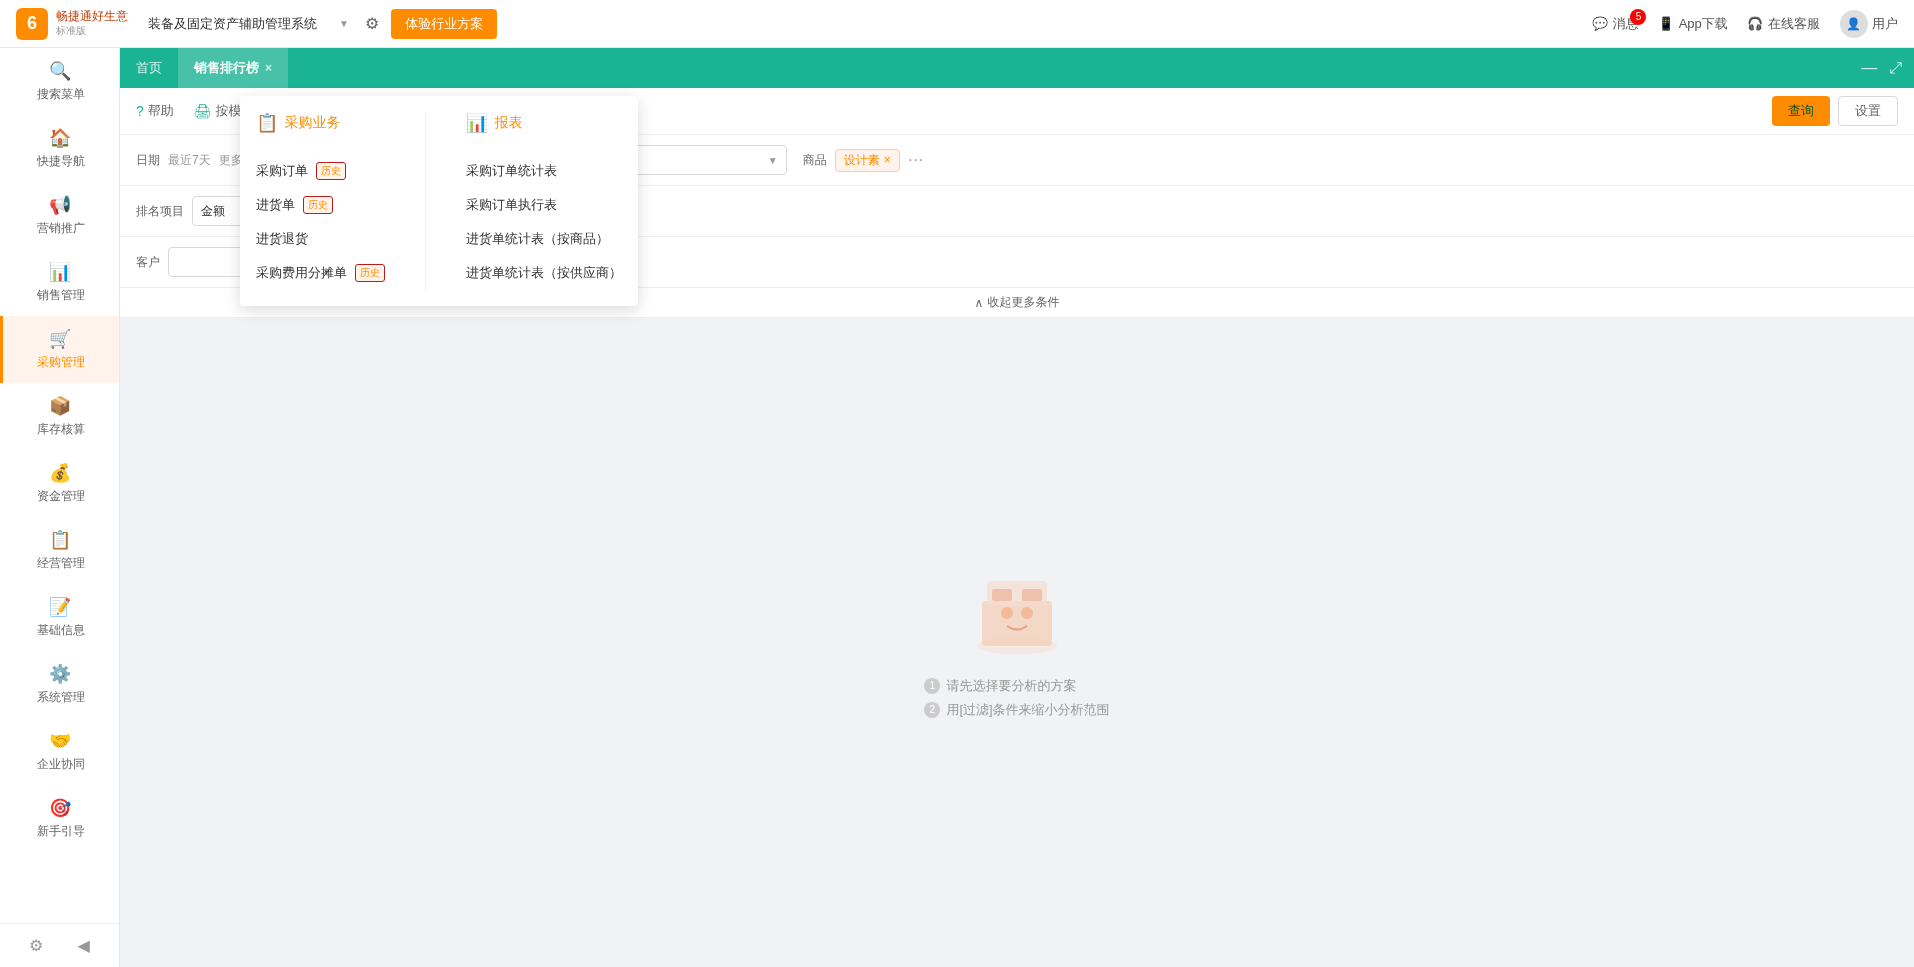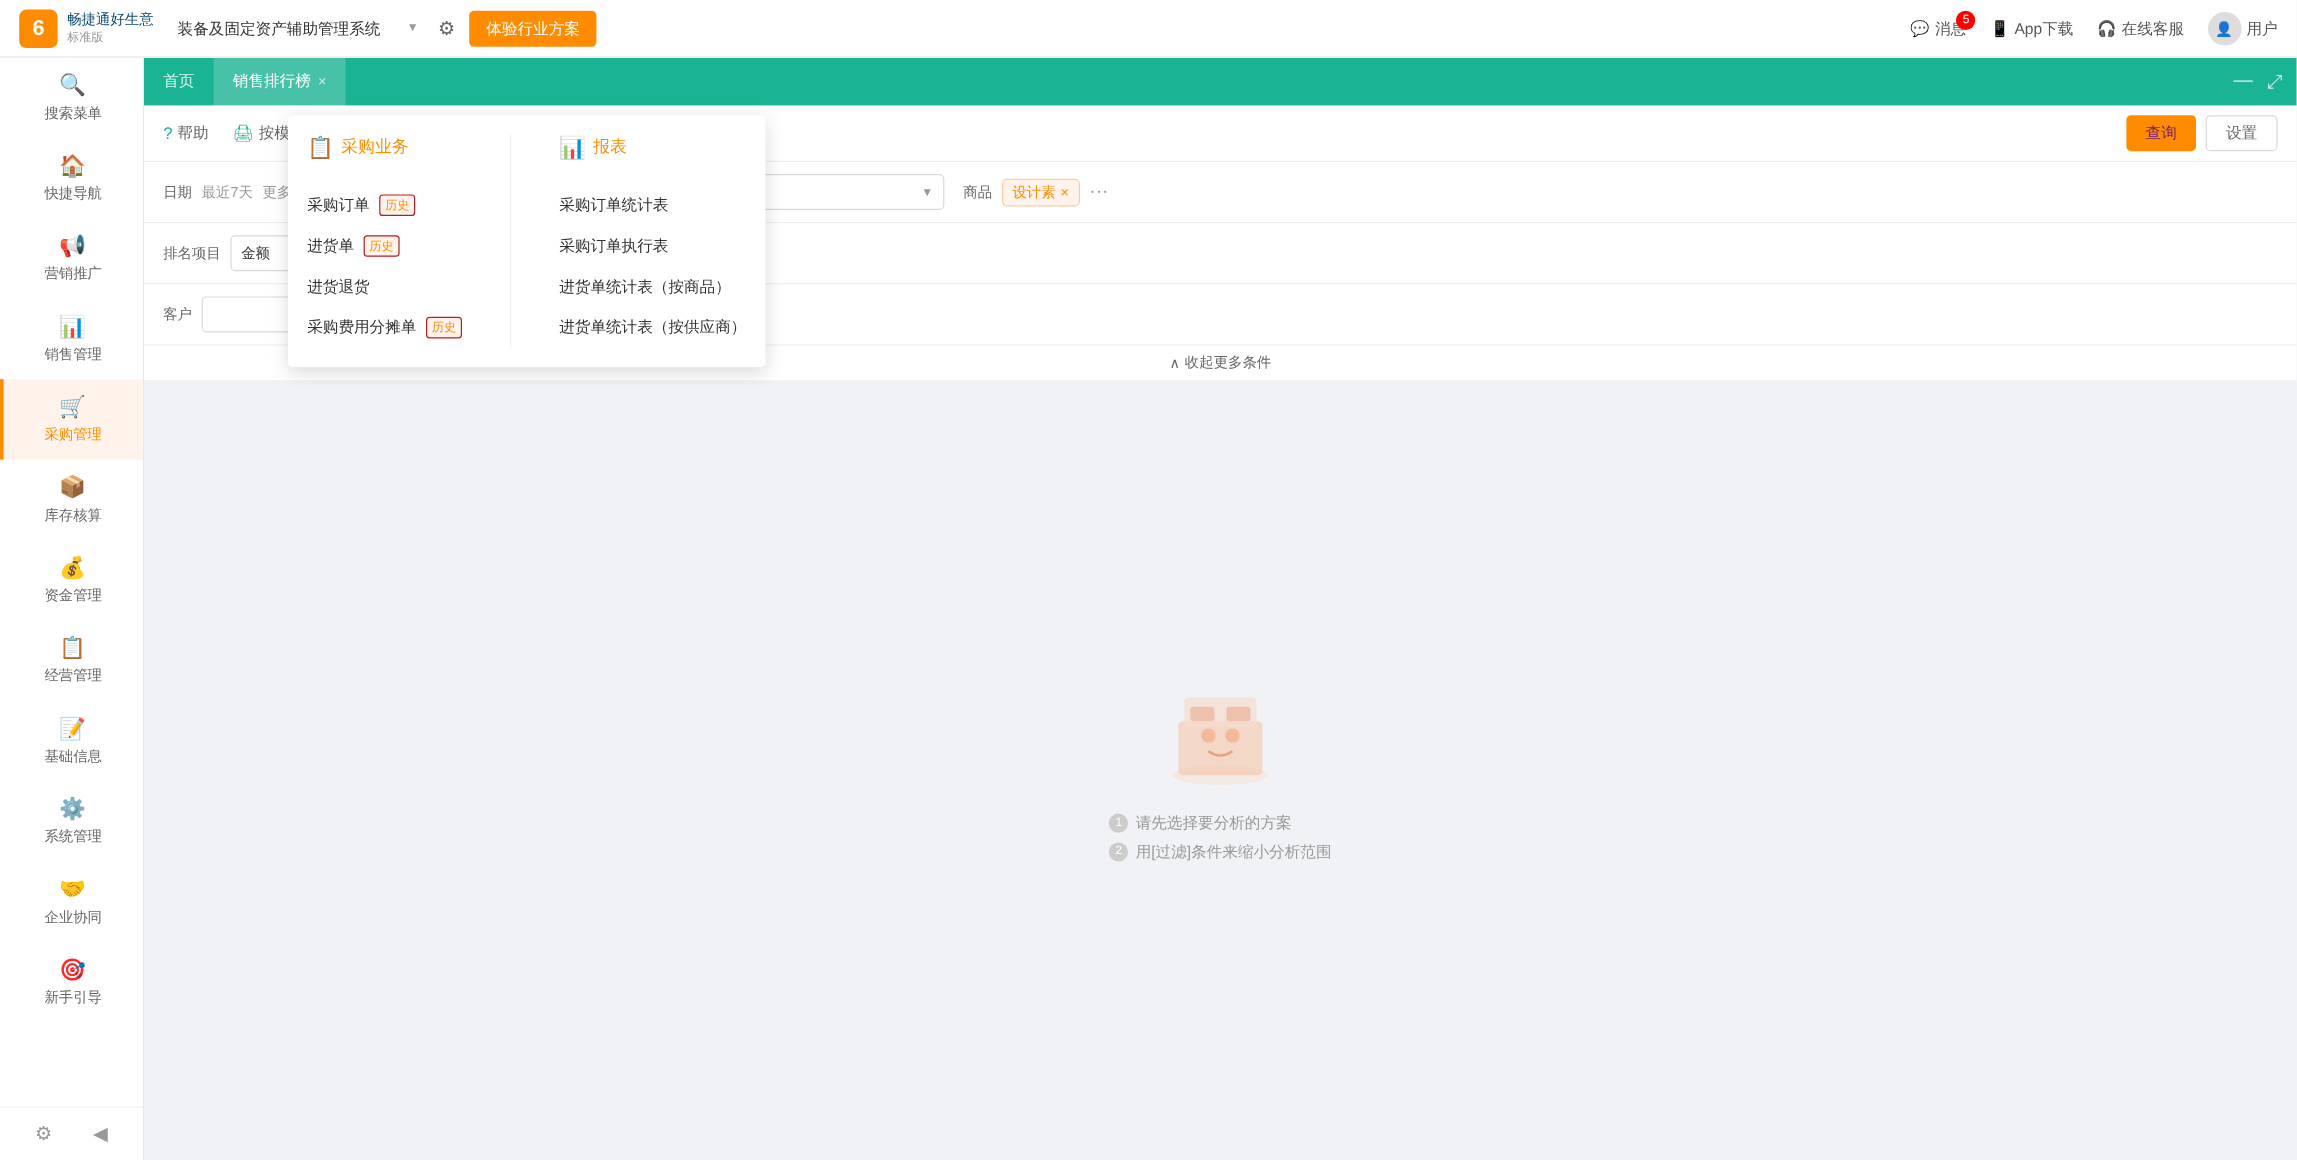--- a/index.html
+++ b/index.html
@@ -9,7 +9,7 @@
     .top-bar { display: flex; align-items: center; height: 48px; background: #fff; border-bottom: 1px solid #e8e8e8; padding: 0 16px; gap: 12px; position: relative; z-index: 100; }
     .top-bar-logo { display: flex; align-items: center; gap: 8px; width: 120px; }
     .logo-icon { width: 32px; height: 32px; background: #ff8c00; border-radius: 6px; display: flex; align-items: center; justify-content: center; color: white; font-size: 18px; font-weight: bold; }
-    .logo-text { font-size: 12px; color: #0c4a6e; line-height: 1.3; text-align: center; }
+    .logo-text { font-size: 12px; color: #c2410c; line-height: 1.3; text-align: center; }
     .logo-tag { font-size: 10px; color: #999; }
     .top-bar-system { display: flex; align-items: center; gap: 22px; color: #333; font-size: 13px; cursor: pointer; }
     .top-bar-system .chevron { color: #999; font-size: 10px; }

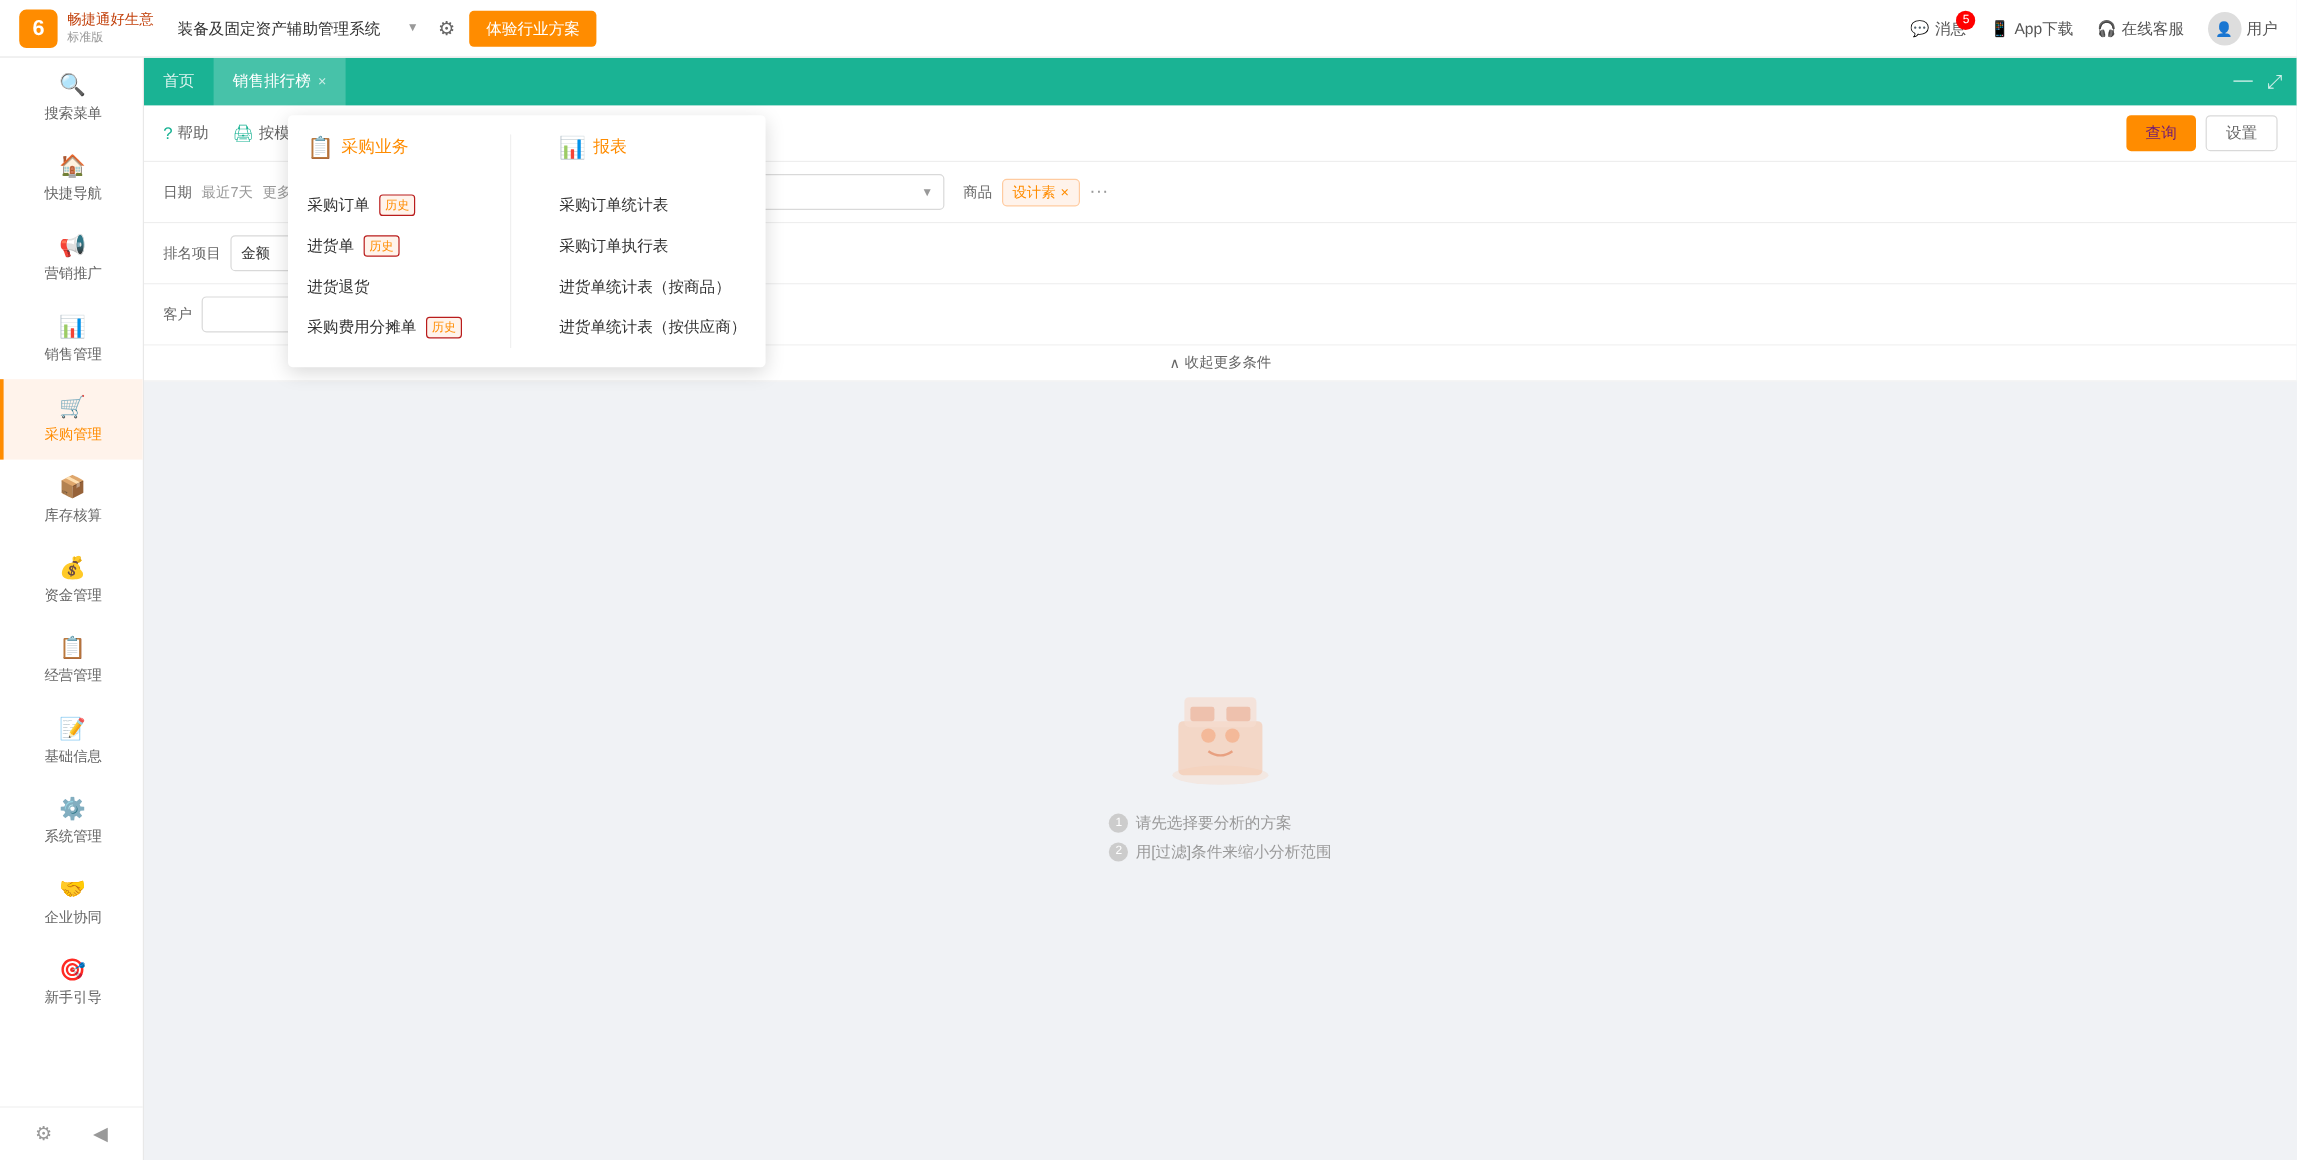--- a/index.html
+++ b/index.html
@@ -37,7 +37,7 @@
     
     .tab-bar { display: flex; align-items: center; background: #1ab394; height: 40px; padding: 0 0; }
     .tab-item { display: flex; align-items: center; padding: 0 16px; height: 48px; color: rgba(255,255,255,0.85); cursor: pointer; font-size: 13px; gap: 6px; }
-    .tab-item.active { background: rgba(255,255,255,0.2); color: white; font-weight: 400; align-items: center; }
+    .tab-item.active { background: rgba(255,255,255,0.2); color: white; font-weight: 700; align-items: center; }
     .tab-close { color: rgba(255,255,255,0.7); font-size: 12px; }
     .tab-bar-right { margin-left: auto; display: flex; align-items: center; padding-right: 8px; gap: 4px; }
     .tab-bar-btn { color: rgba(255,255,255,0.8); background: none; border: none; cursor: pointer; font-size: 16px; padding: 4px; }

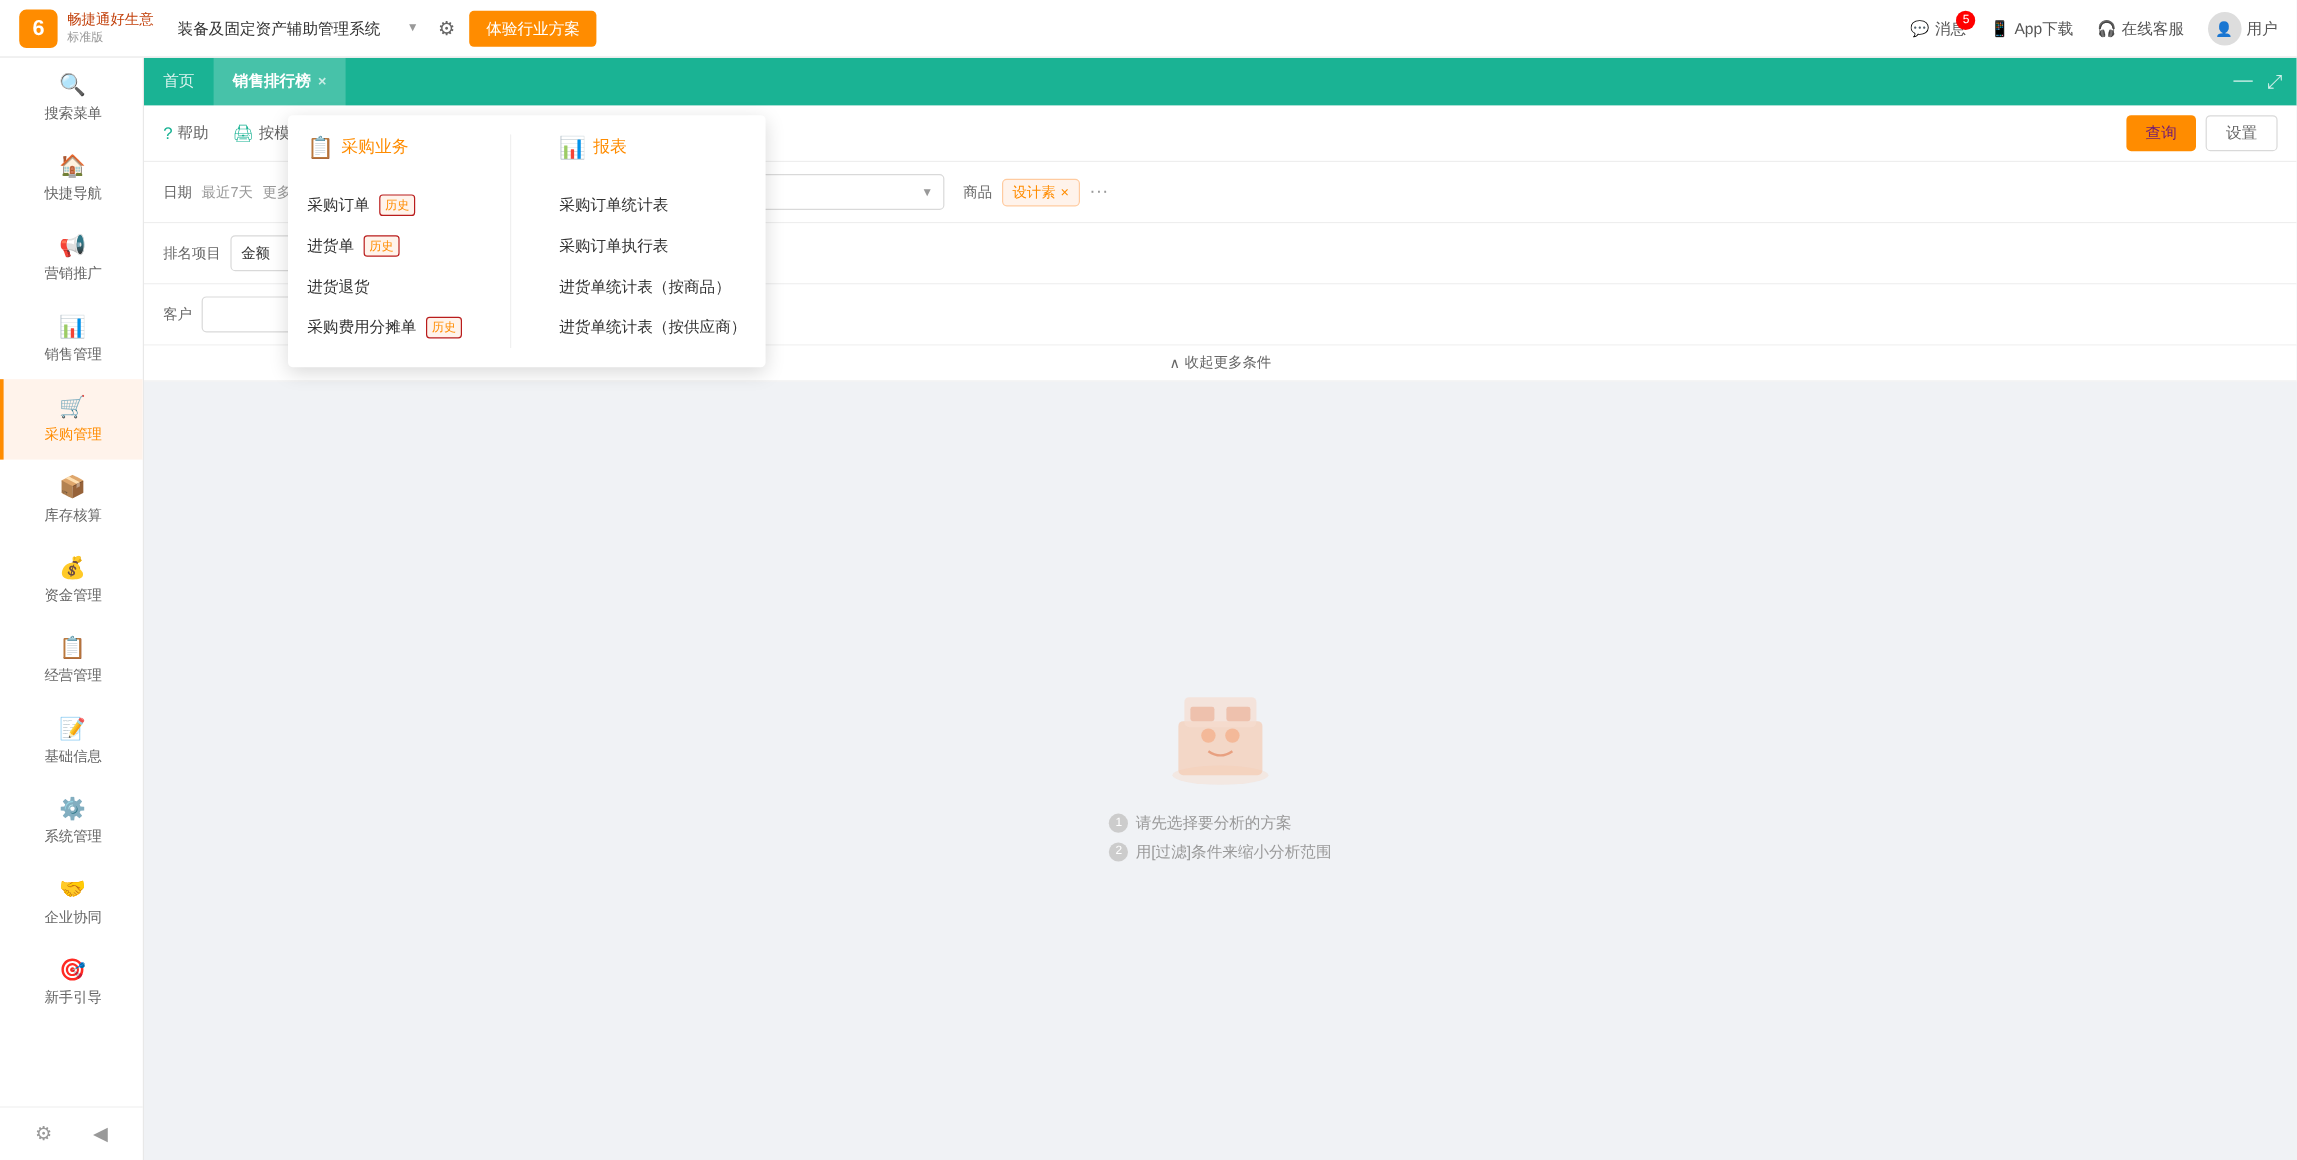--- a/index.html
+++ b/index.html
@@ -46,7 +46,7 @@
     .filter-tag { display: flex; align-items: center; background: #fff3eb; border: 1px solid #ffcba0; border-radius: 4px; padding: 2px 8px; font-size: 12px; color: #ff8c00; gap: 4px; }
     .filter-tag .close { cursor: pointer; color: #ff8c00; }
     .filter-dots { color: #999; cursor: pointer; font-size: 16px; }
-    .btn-query { background: #ff8c00; color: #701a75; border: none; border-radius: 4px; padding: 5px 16px; cursor: pointer; font-size: 13px; }
+    .btn-query { background: #ff8c00; color: #14532d; border: none; border-radius: 4px; padding: 5px 16px; cursor: pointer; font-size: 13px; }
     .btn-setting { background: white; color: #666; border: 1px solid #d9d9d9; border-radius: 4px; padding: 5px 16px; cursor: pointer; font-size: 13px; }
     .toolbar-item { display: flex; align-items: center; gap: 4px; color: #666; cursor: pointer; font-size: 13px; }
     .toolbar-item .icon { font-size: 14px; color: #1ab394; }

